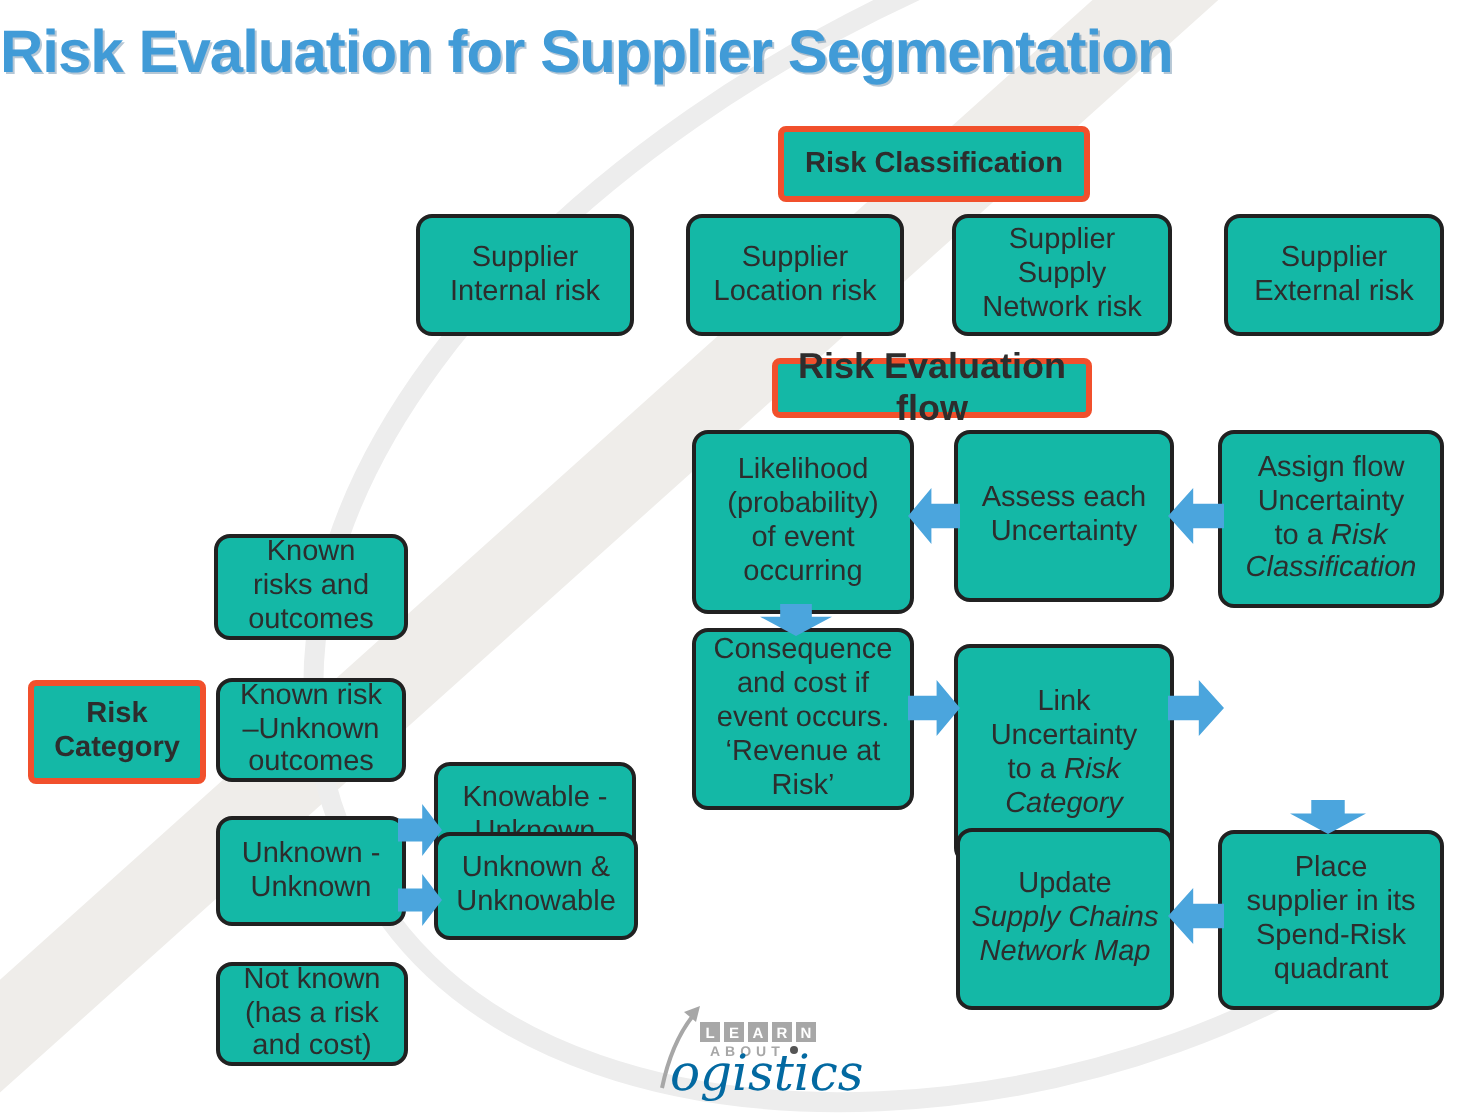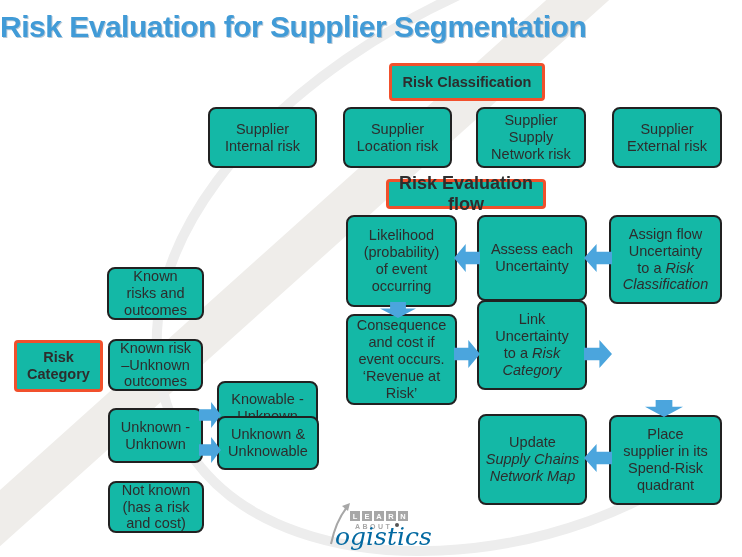--- a/index.html
+++ b/index.html
@@ -139,7 +139,7 @@
       <div>‘Revenue at</div>
       <div>Risk’</div>
     </div>
-    <div class="box" style="left:477px;top:300px;width:110px;height:90px">
+    <div class="box" style="left:477px;top:322px;width:110px;height:110px">
       <div>Link</div>
       <div>Uncertainty</div>
       <div><span>to a </span><span class="it">Risk</span></div>

